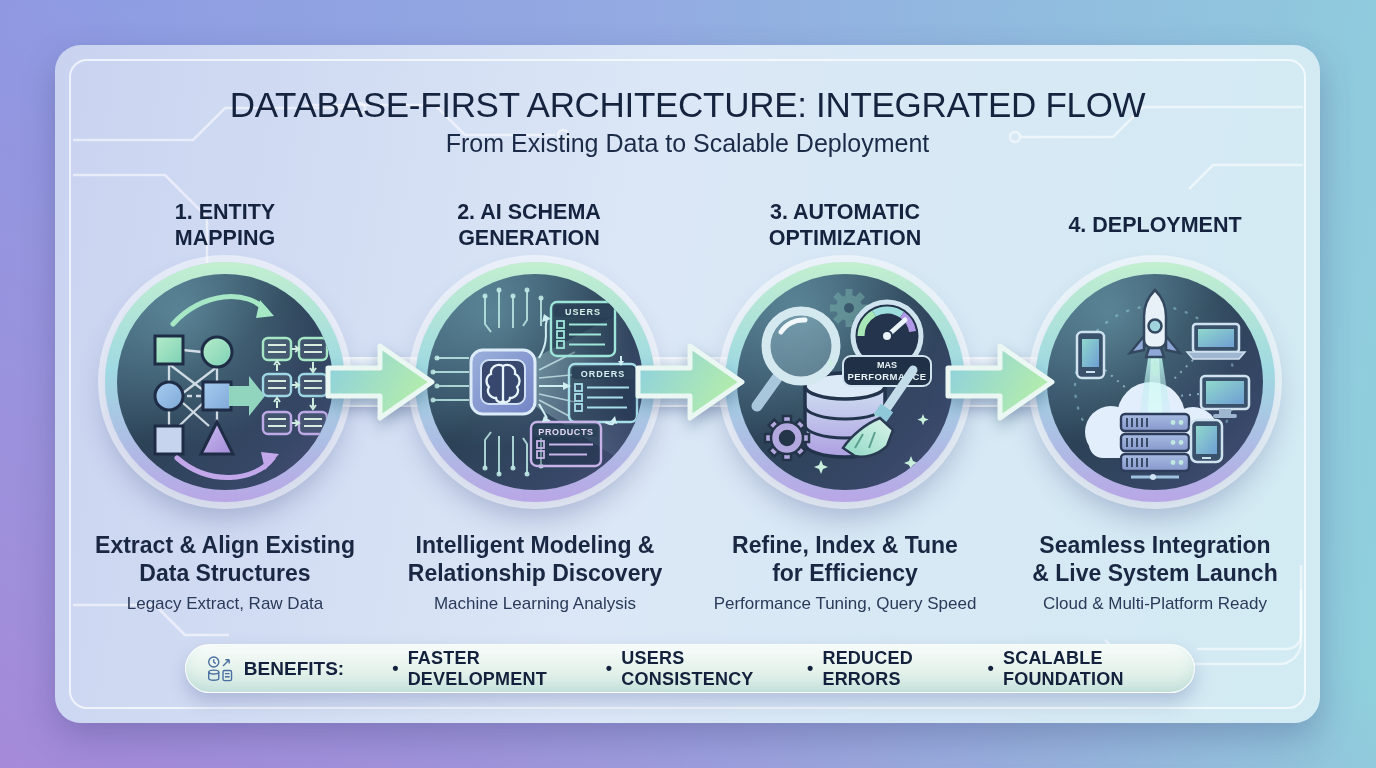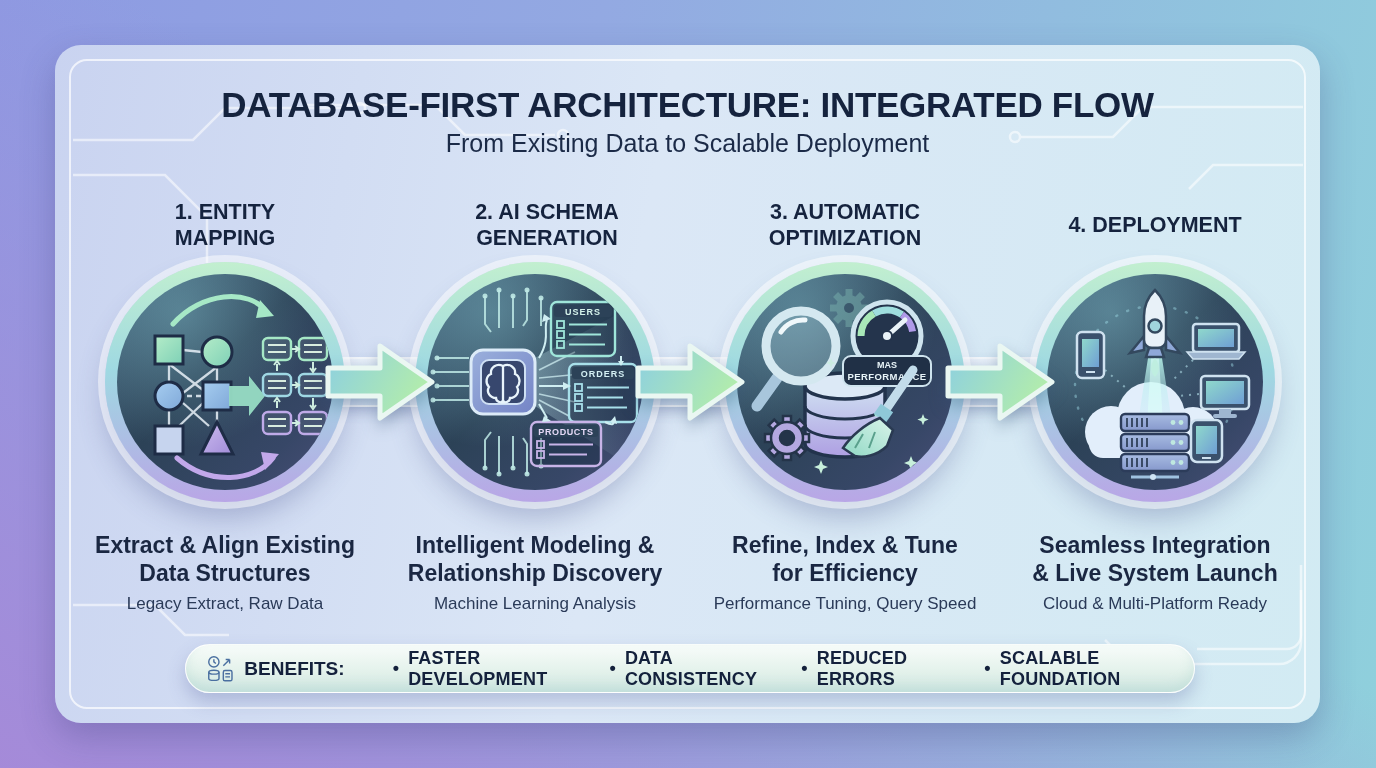--- a/index.html
+++ b/index.html
@@ -17,7 +17,7 @@
     border-radius:18px; pointer-events:none; }
   .circuit { position:absolute; inset:0; z-index:1; }
   .title { position:absolute; left:0; top:40px; width:100%; text-align:center;
-    font-size:35px; font-weight:700; letter-spacing:-.3px; color:#15233e; z-index:6; }
+    font-size:35px; font-weight:400; letter-spacing:-.3px; color:#15233e; z-index:6; }
   .subtitle { position:absolute; left:0; top:84px; width:100%; text-align:center;
     font-size:25px; font-weight:400; color:#1b2a47; z-index:6; }
   .step-head { position:absolute; top:150px; width:260px; height:62px;

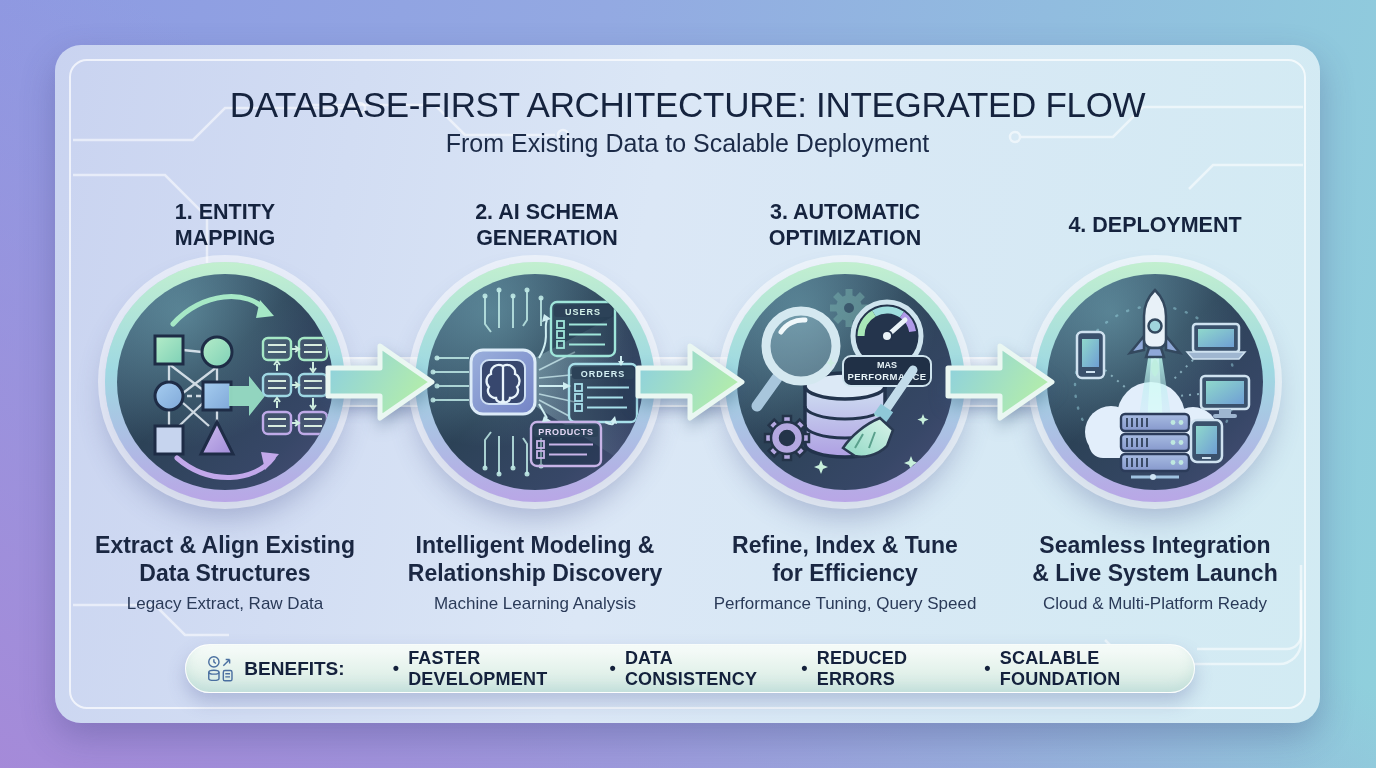--- a/index.html
+++ b/index.html
@@ -87,7 +87,7 @@
 
   <div class="step-head" style="left:40px">1. ENTITY
 MAPPING</div>
-  <div class="step-head" style="left:362px">2. AI SCHEMA
+  <div class="step-head" style="left:344px">2. AI SCHEMA
 GENERATION</div>
   <div class="step-head" style="left:660px">3. AUTOMATIC
 OPTIMIZATION</div>

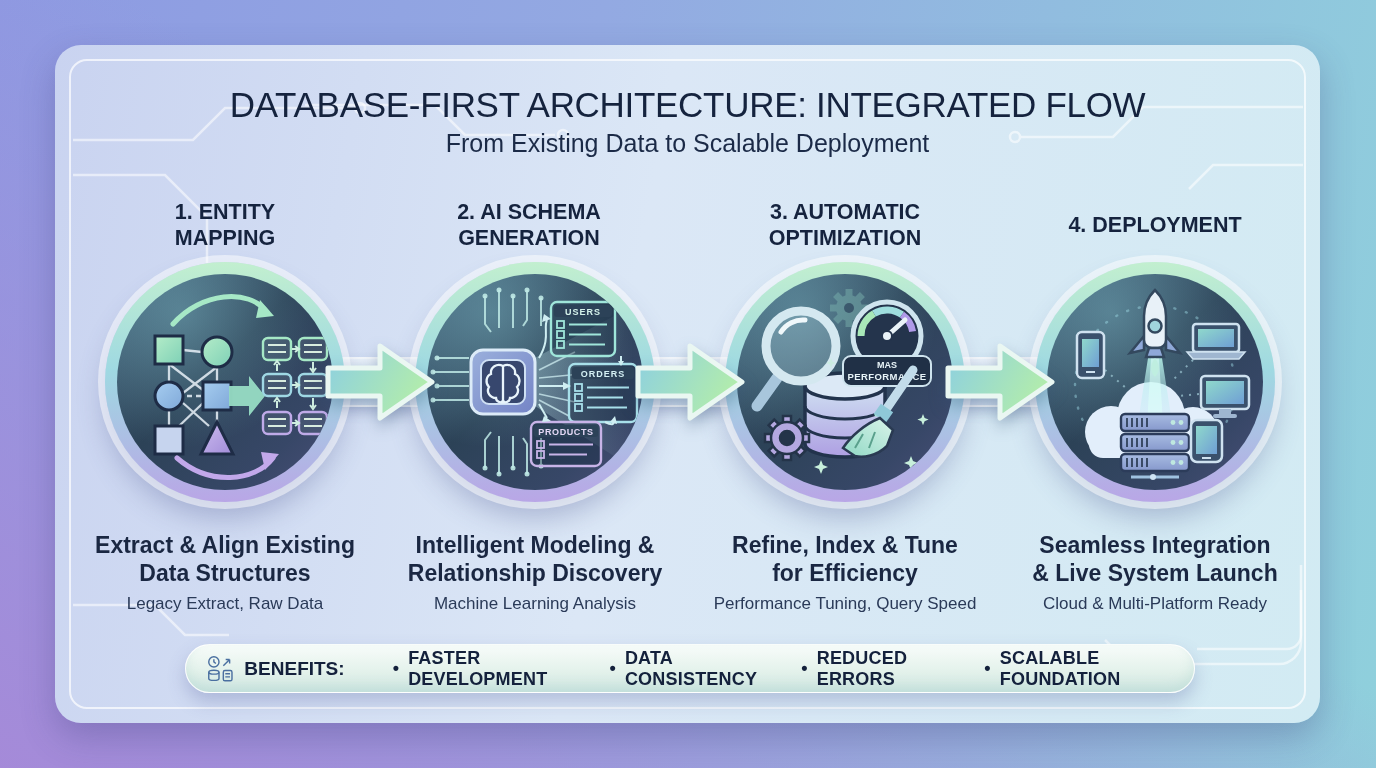--- a/index.html
+++ b/index.html
@@ -544,7 +544,7 @@
     </span>
     <span class="benefit-item">
       <span class="dot">•</span>
-      <span>DATA CONSISTENCY</span>
+      <span>USERS CONSISTENCY</span>
     </span>
     <span class="benefit-item">
       <span class="dot">•</span>

